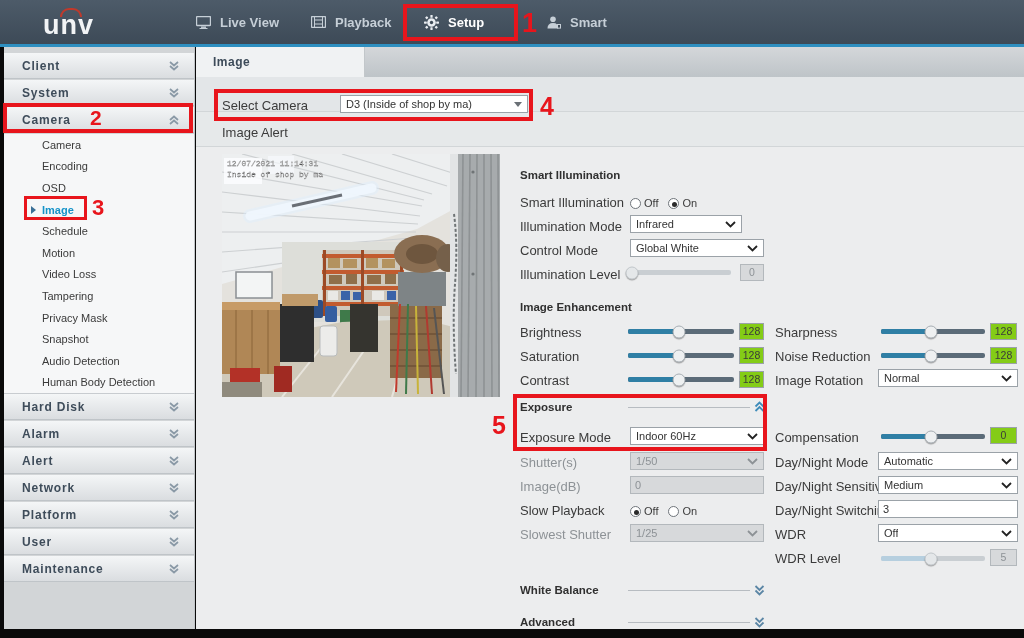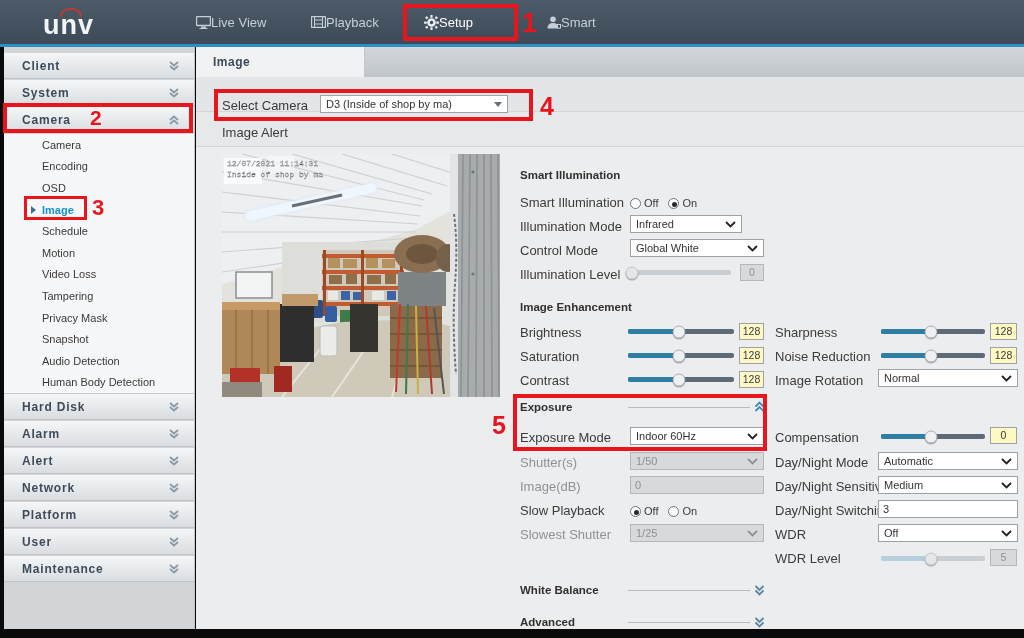--- a/index.html
+++ b/index.html
@@ -13,7 +13,7 @@
   #accent{left:0;top:44px;width:1024px;height:3px;background:#2e8fc0}
   #logo{left:43px;top:10px;color:#f2f4f6;font-size:27px;font-weight:bold;letter-spacing:1px}
   #logo-arc{left:60px;top:8px;width:22px;height:9px;border:2.5px solid #c0392b;border-bottom:none;border-radius:11px 11px 0 0}
-  .nav{display:flex;align-items:center;height:44px;color:#c6cfd7;font-size:13px;font-weight:normal}
+  .nav{display:flex;align-items:center;gap:9px;height:44px;color:#c6cfd7;font-size:13px;font-weight:bold}
   .nav svg{display:block}
   .nav.active{color:#ffffff}
 

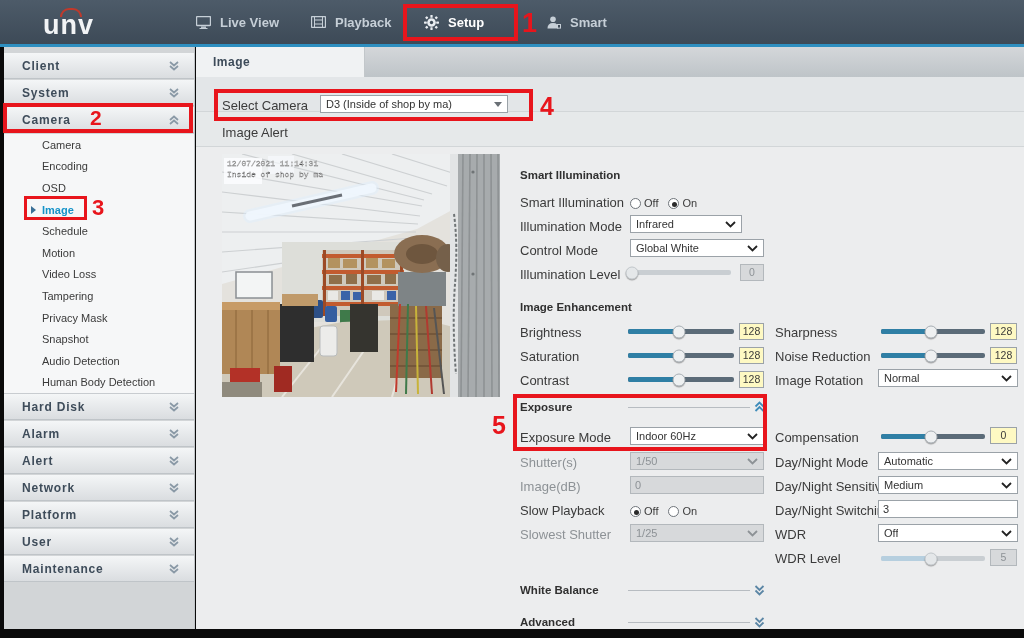--- a/index.html
+++ b/index.html
@@ -252,7 +252,7 @@
   <div id="mainbody" class="abs"></div>
 
   <div class="abs lbl" style="left:222px;top:98px">Select Camera</div>
-  <div class="abs dd" style="left:320px;top:95px;width:188px">
+  <div class="abs dd" style="left:340px;top:95px;width:188px">
     <span class="txt">D3 (Inside of shop by ma)</span>
     <span class="combo-tri"></span>
   </div>

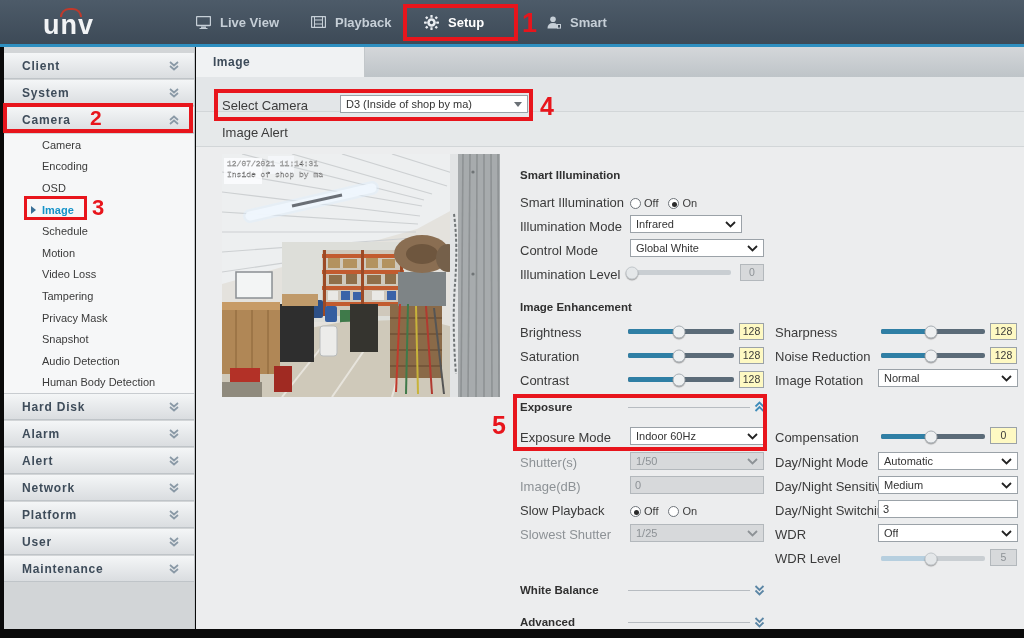--- a/index.html
+++ b/index.html
@@ -52,7 +52,7 @@
   .combo-tri{width:0;height:0;border-left:4px solid transparent;border-right:4px solid transparent;border-top:5px solid #6a7076}
   .inputbox{background:#ffffff;border:1px solid #9ba2a8;font-size:11px;color:#333;height:18px;padding:0 4px;font-family:"Liberation Sans",sans-serif}
   .inputbox.disabled{background:#d7d9db;color:#8d9296;border-color:#b3b8bc}
-  .valbox{border:1px solid #9ba2a8;background:#fef9c3;font-size:10.5px;color:#3b3b3b;text-align:center;line-height:15px;height:17px}
+  .valbox{border:1px solid #9ba2a8;background:#84cc16;font-size:10.5px;color:#3b3b3b;text-align:center;line-height:15px;height:17px}
   .valbox.disabled{background:#d7d9db;color:#8d9296;border-color:#b3b8bc}
 
   .slider{height:5px;border-radius:2px;background:#5b6b78}

